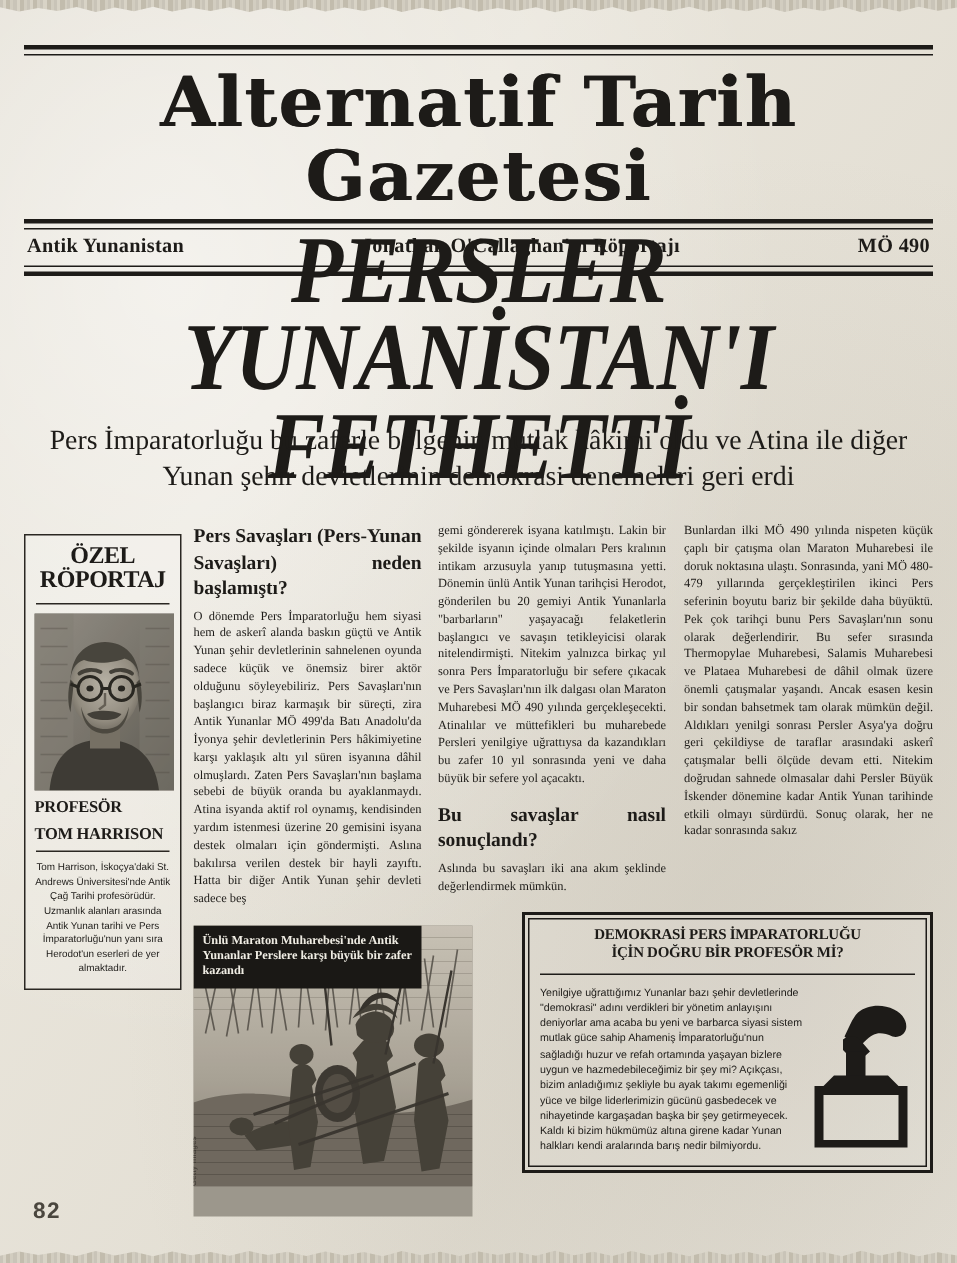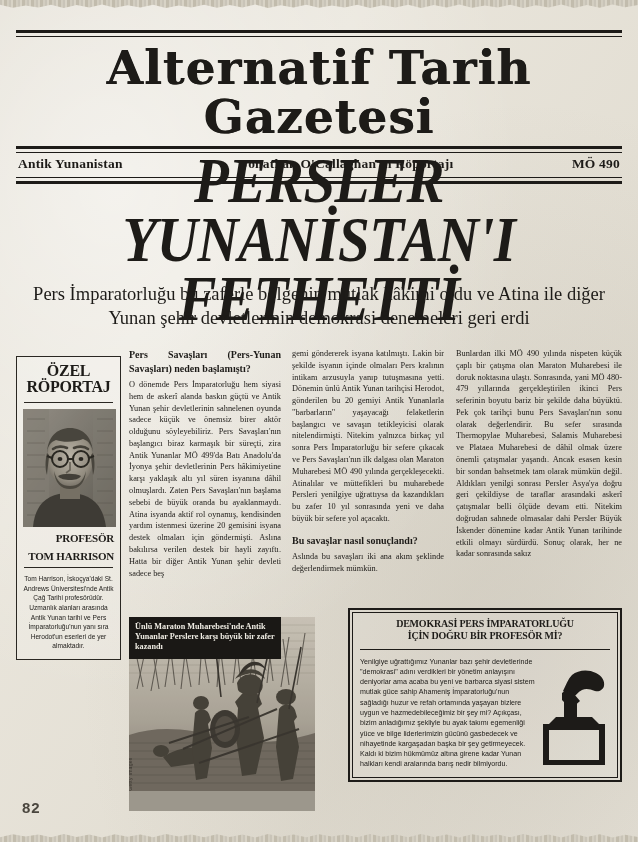--- a/index.html
+++ b/index.html
@@ -75,7 +75,7 @@
   #col1{left:129px;width:152px;}
   #col2{left:292px;width:152px;}
   #col3{left:456px;width:166px;}
-  .col h3{font-size:10px;font-weight:700;margin:0 0 4px;line-height:1.35;}
+  .col h3{font-size:13px;font-weight:700;margin:0 0 4px;line-height:1.35;}
   .col p{margin:0 0 7px;}
   .col .qa{margin-top:9px;}
 

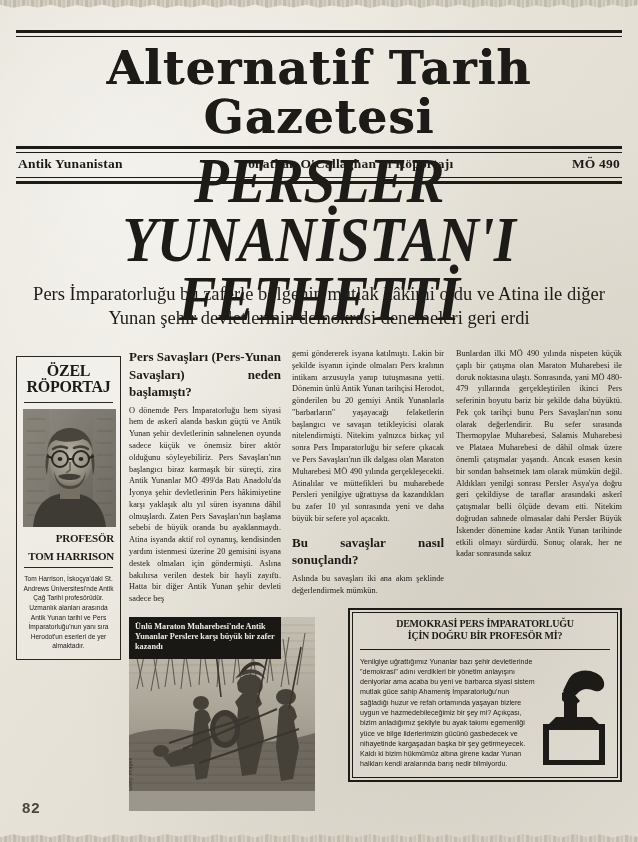--- a/index.html
+++ b/index.html
@@ -97,7 +97,7 @@
   }
   .portrait svg{display:block;width:93px;height:118px;}
   .prof-name{
-    font-family:"Liberation Serif",serif;font-weight:700;text-align:right;
+    font-family:"Liberation Serif",serif;font-weight:700;text-align:left;
     font-size:11px;line-height:1.08;margin:6px 0 0;letter-spacing:-.2px;
   }
   .prof-bio{

